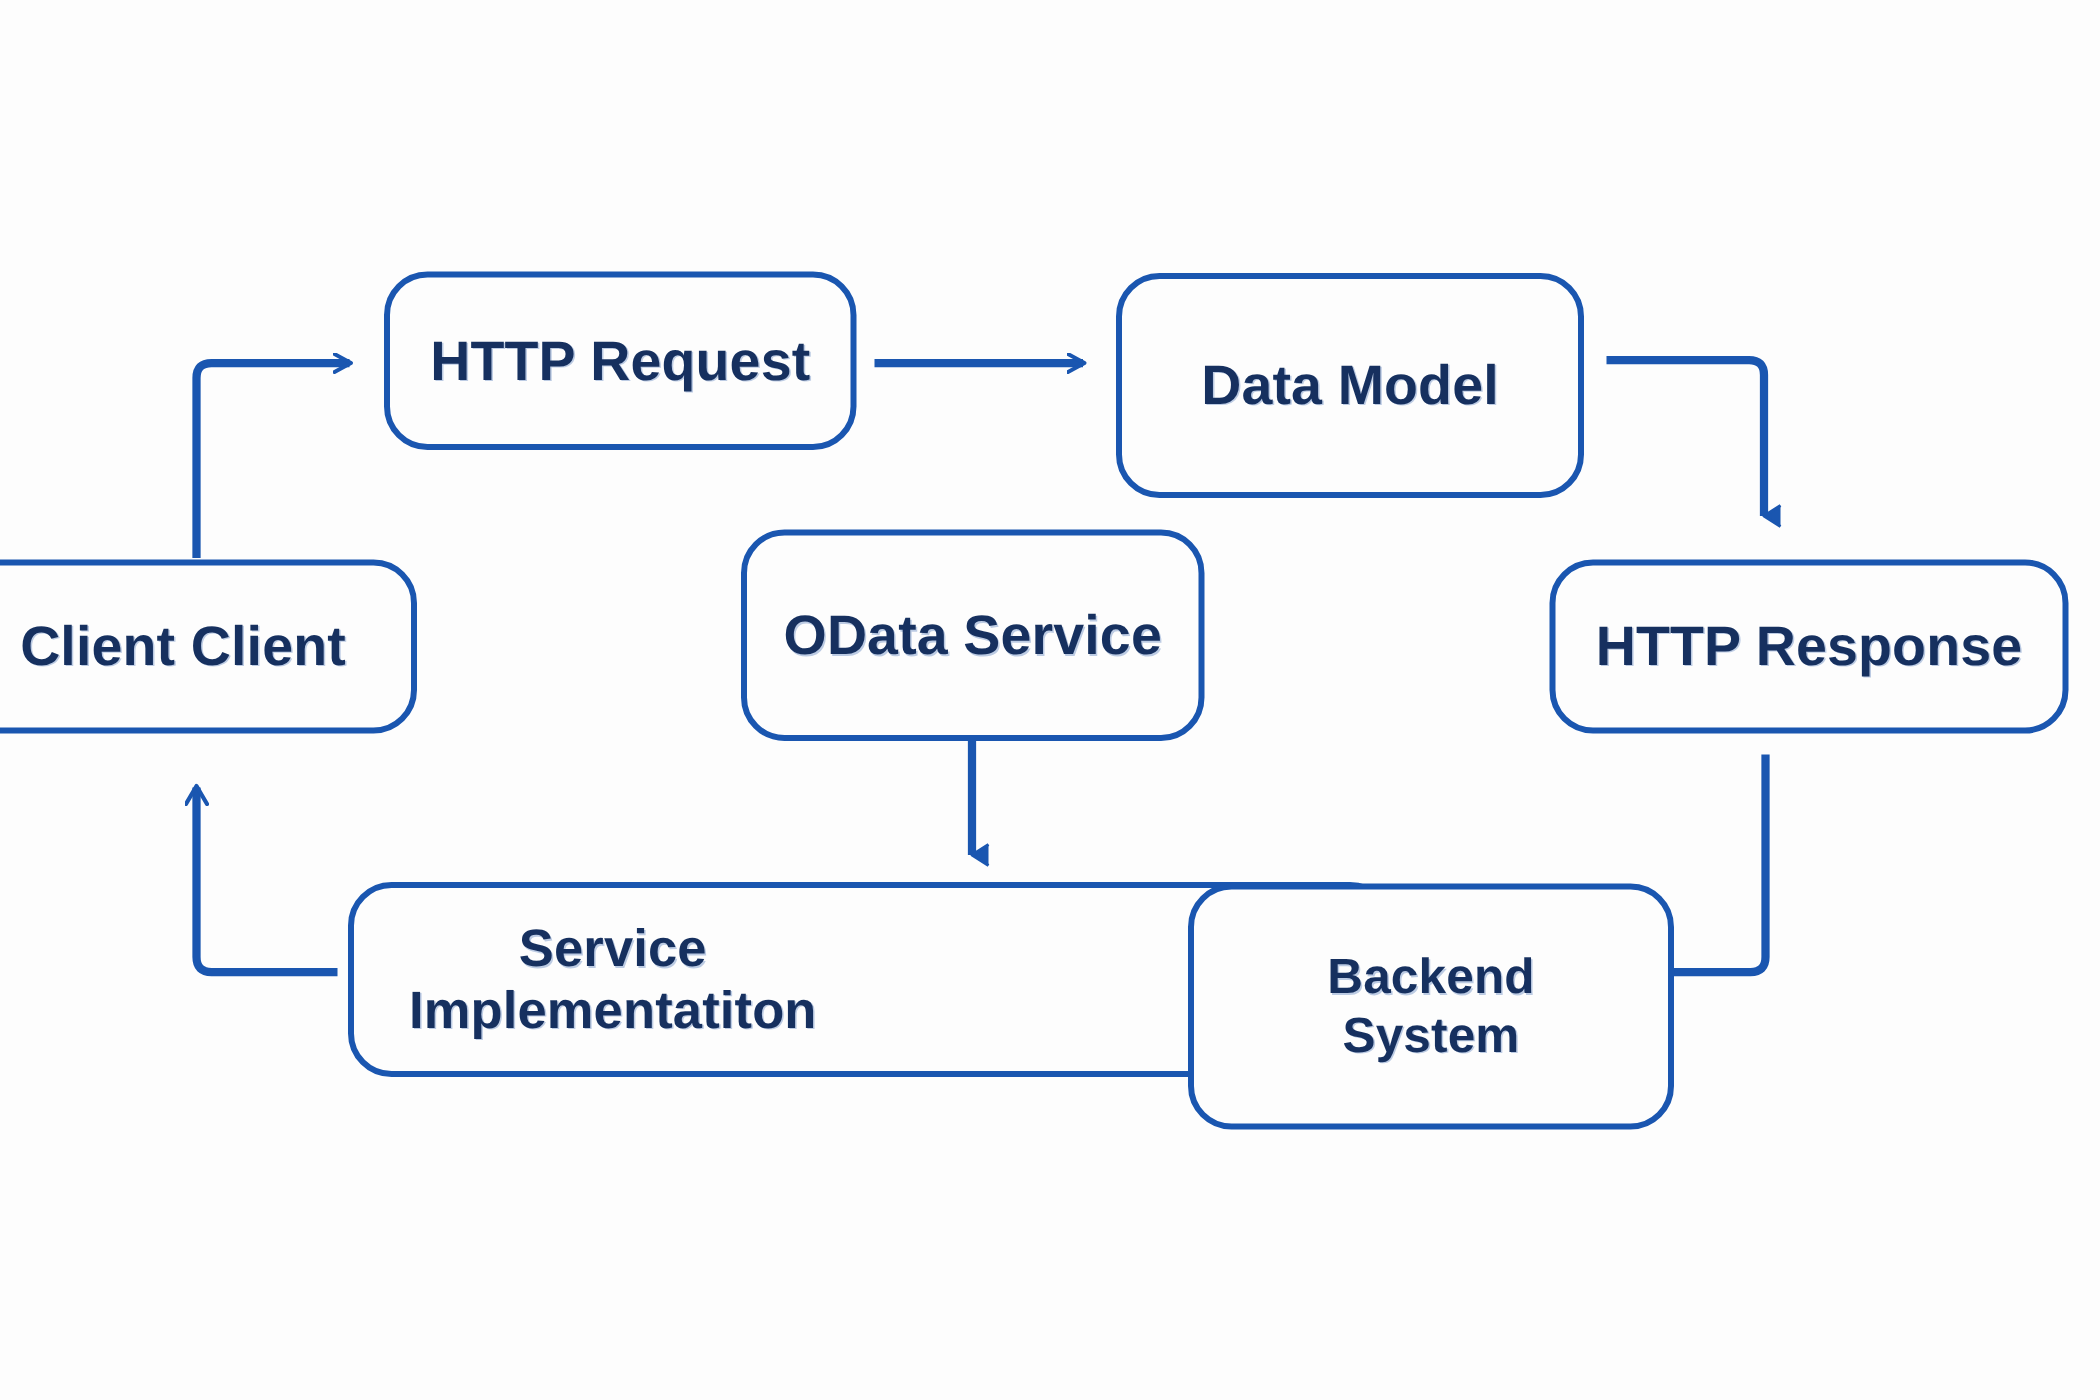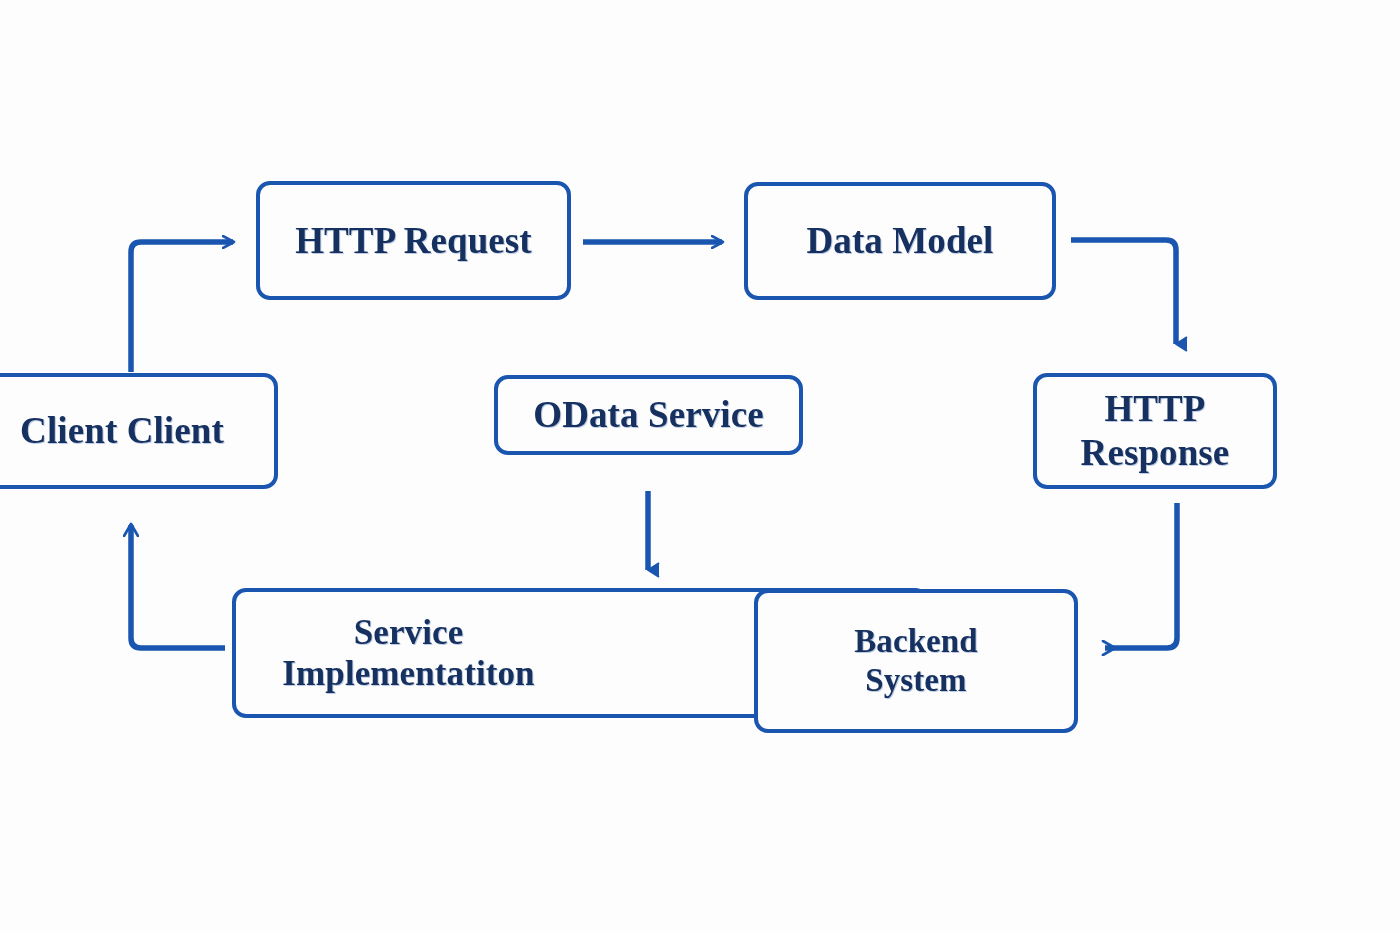--- a/index.html
+++ b/index.html
@@ -29,7 +29,7 @@
     position: absolute;
     box-sizing: border-box;
     border: 4px solid #1a56b0;
-    border-radius: 14px;
+    border-radius: 29px;
     background: #fdfdfd;
     display: flex;
     align-items: center;
@@ -39,7 +39,6 @@
     font-weight: 700;
     letter-spacing: 0.1px;
     line-height: 1.18;
-    font-family: Liberation Serif, serif;
   }
   .node-label {
     display: block;

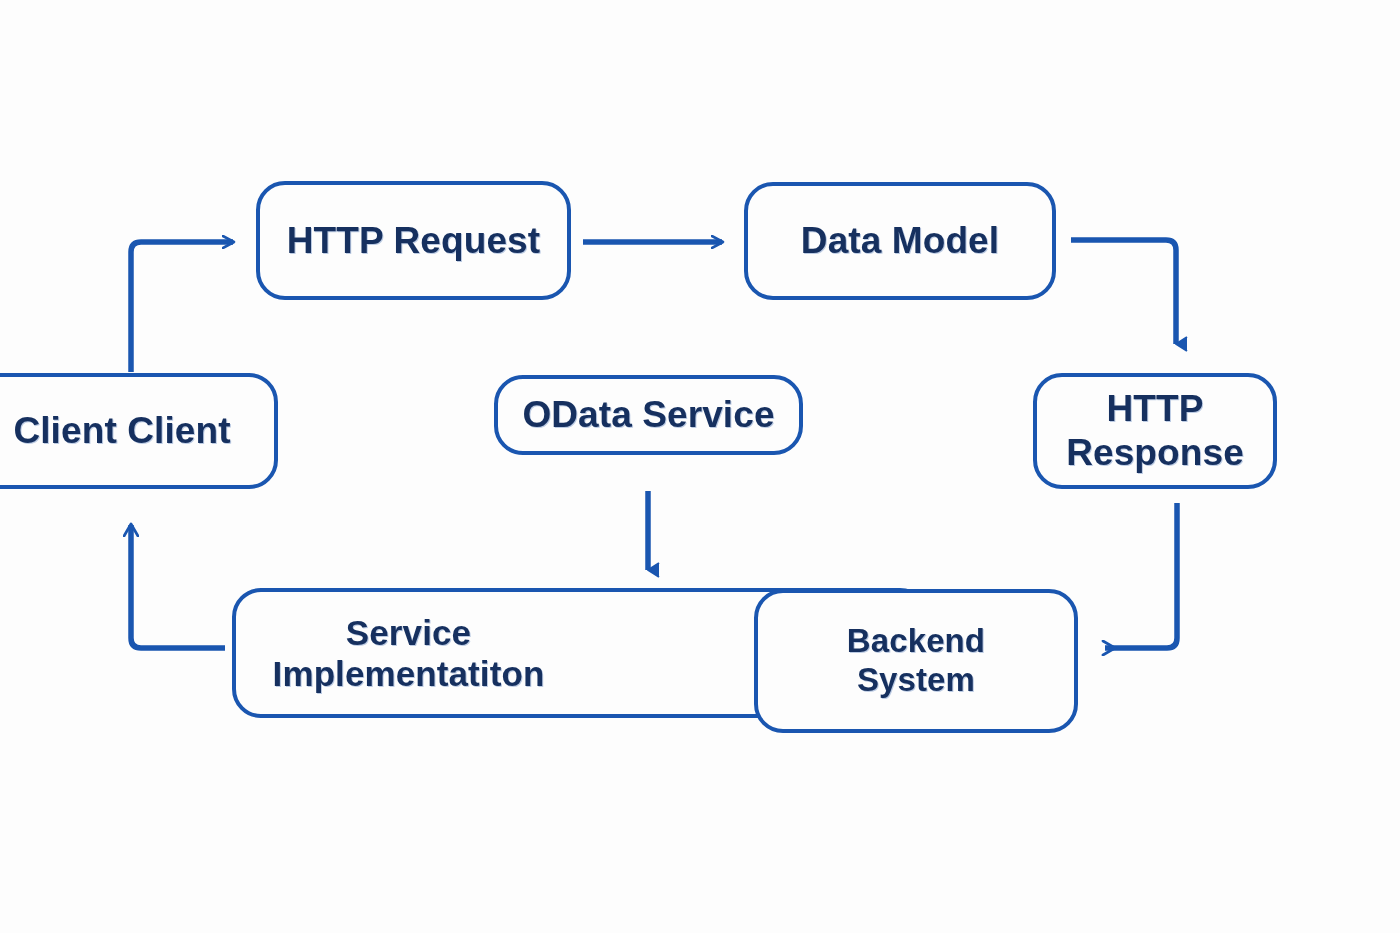--- a/index.html
+++ b/index.html
@@ -49,7 +49,7 @@
   
   #node-odata-client   { left: -34px; top: 373px;  width: 312px; height: 116px; font-size: 37px; }
   #node-http-request   { left: 256px; top: 181px;  width: 315px; height: 119px; font-size: 37px; }
-  #node-data-model     { left: 744px; top: 182px;  width: 312px; height: 118px; font-size: 37px; }
+  #node-data-model     { left: 744px; top: 182px;  width: 312px; height: 150px; font-size: 37px; }
   #node-http-response  { left: 1033px;top: 373px;  width: 244px; height: 116px; font-size: 37px; }
   #node-odata-service  { left: 494px; top: 375px;  width: 309px; height: 80px; font-size: 37px; }
   #node-service-impl   { left: 232px; top: 588px;  width: 697px; height: 130px; font-size: 35px; }

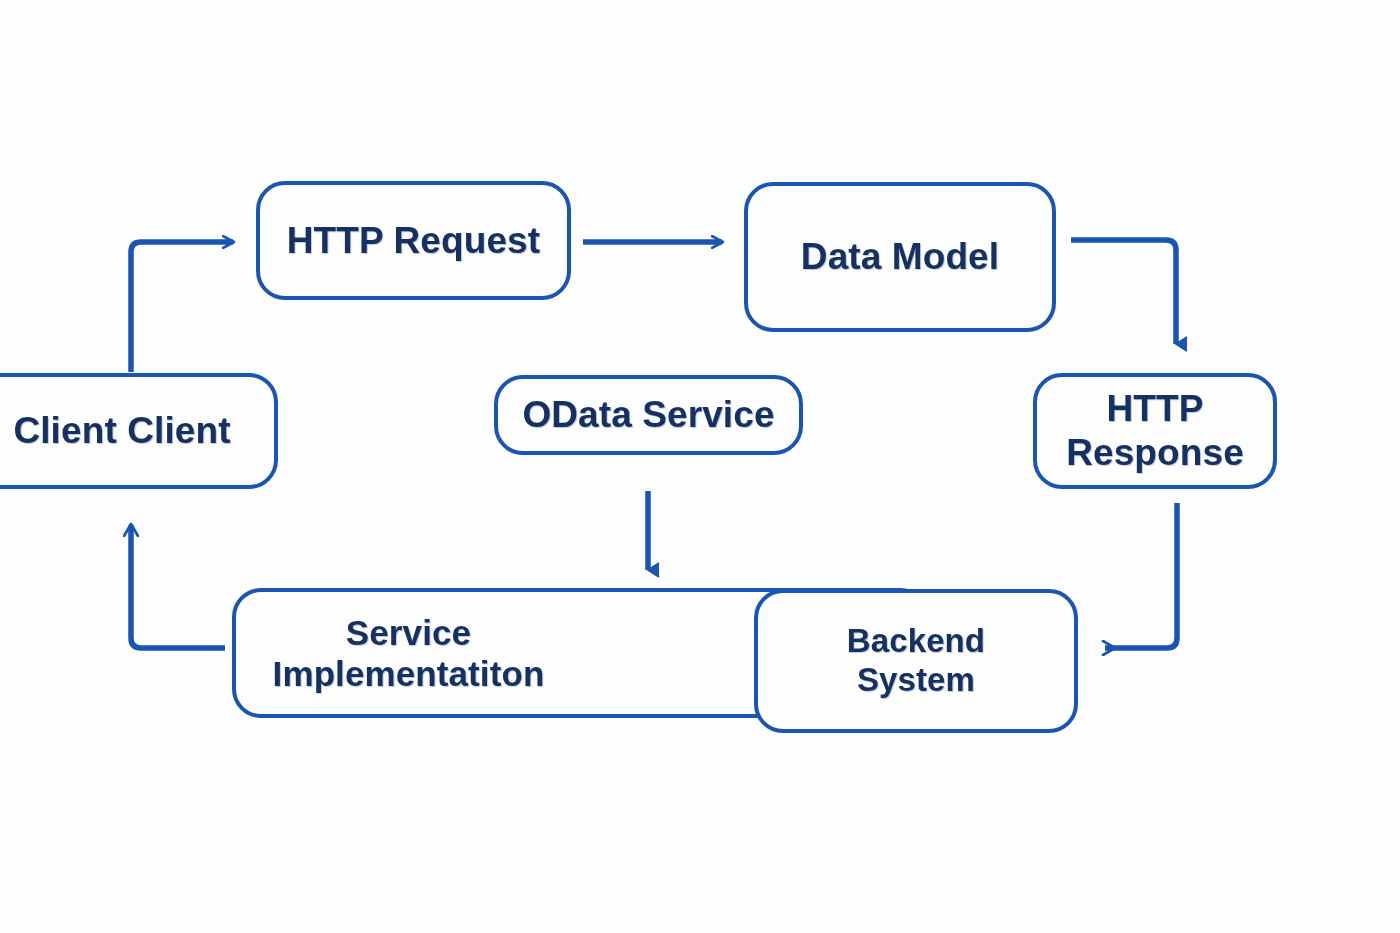--- a/index.html
+++ b/index.html
@@ -51,7 +51,7 @@
   #node-http-request   { left: 256px; top: 181px;  width: 315px; height: 119px; font-size: 37px; }
   #node-data-model     { left: 744px; top: 182px;  width: 312px; height: 150px; font-size: 37px; }
   #node-http-response  { left: 1033px;top: 373px;  width: 244px; height: 116px; font-size: 37px; }
-  #node-odata-service  { left: 494px; top: 375px;  width: 309px; height: 80px; font-size: 37px; }
+  #node-odata-service  { left: 494px; top: 353px;  width: 309px; height: 141px; font-size: 37px; }
   #node-service-impl   { left: 232px; top: 588px;  width: 697px; height: 130px; font-size: 35px; }
   #node-backend-system { left: 754px; top: 589px;  width: 324px; height: 144px; font-size: 33px; }
 

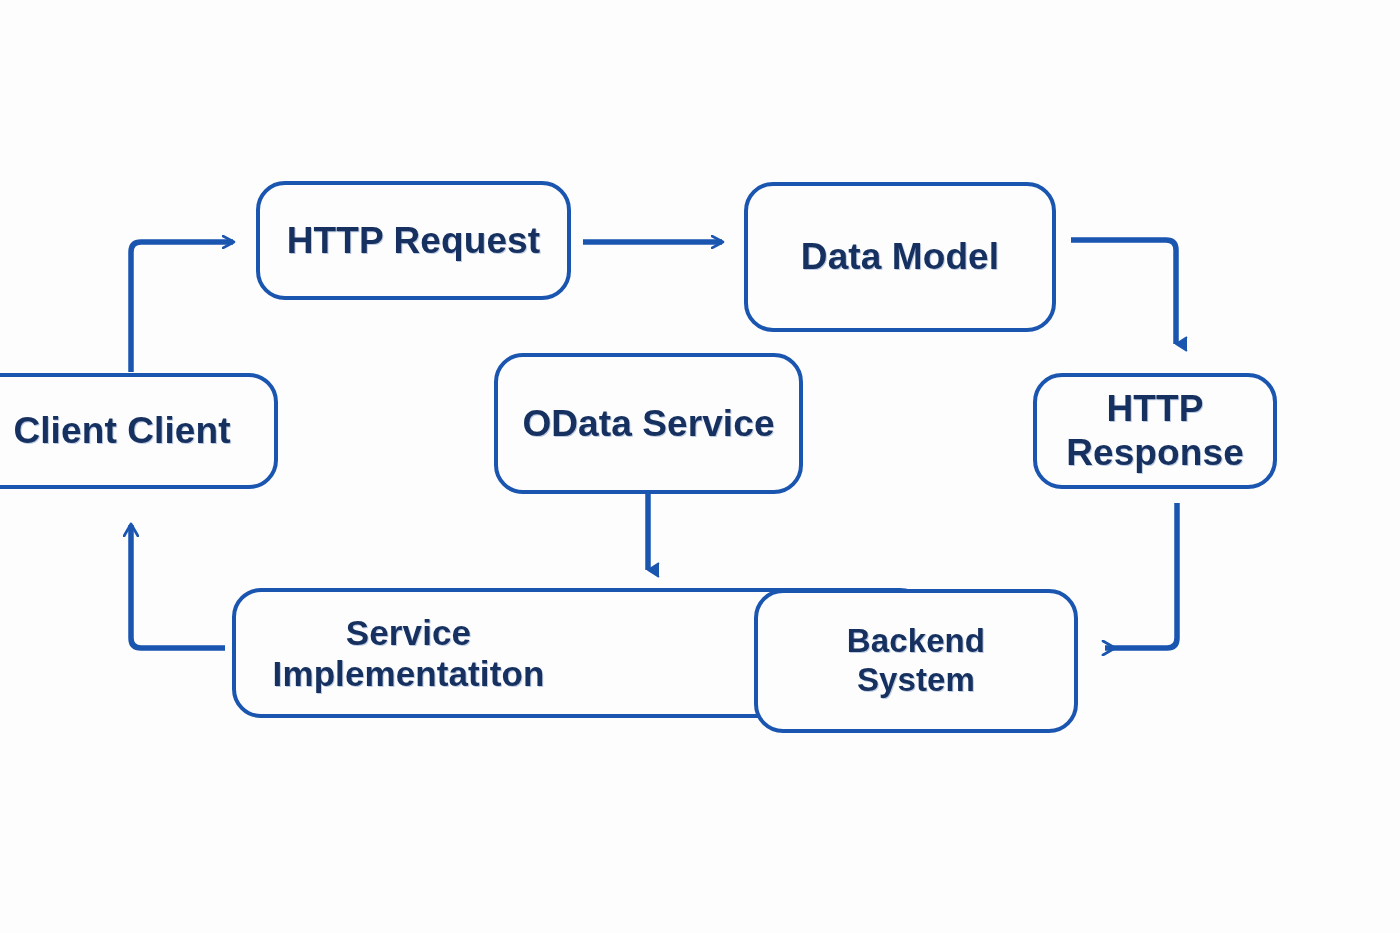--- a/index.html
+++ b/index.html
@@ -50,7 +50,7 @@
   #node-odata-client   { left: -34px; top: 373px;  width: 312px; height: 116px; font-size: 37px; }
   #node-http-request   { left: 256px; top: 181px;  width: 315px; height: 119px; font-size: 37px; }
   #node-data-model     { left: 744px; top: 182px;  width: 312px; height: 150px; font-size: 37px; }
-  #node-http-response  { left: 1033px;top: 373px;  width: 244px; height: 116px; font-size: 37px; }
+  #node-http-response  { left: 1033px;top: 373px;  width: 346px; height: 116px; font-size: 37px; }
   #node-odata-service  { left: 494px; top: 353px;  width: 309px; height: 141px; font-size: 37px; }
   #node-service-impl   { left: 232px; top: 588px;  width: 697px; height: 130px; font-size: 35px; }
   #node-backend-system { left: 754px; top: 589px;  width: 324px; height: 144px; font-size: 33px; }

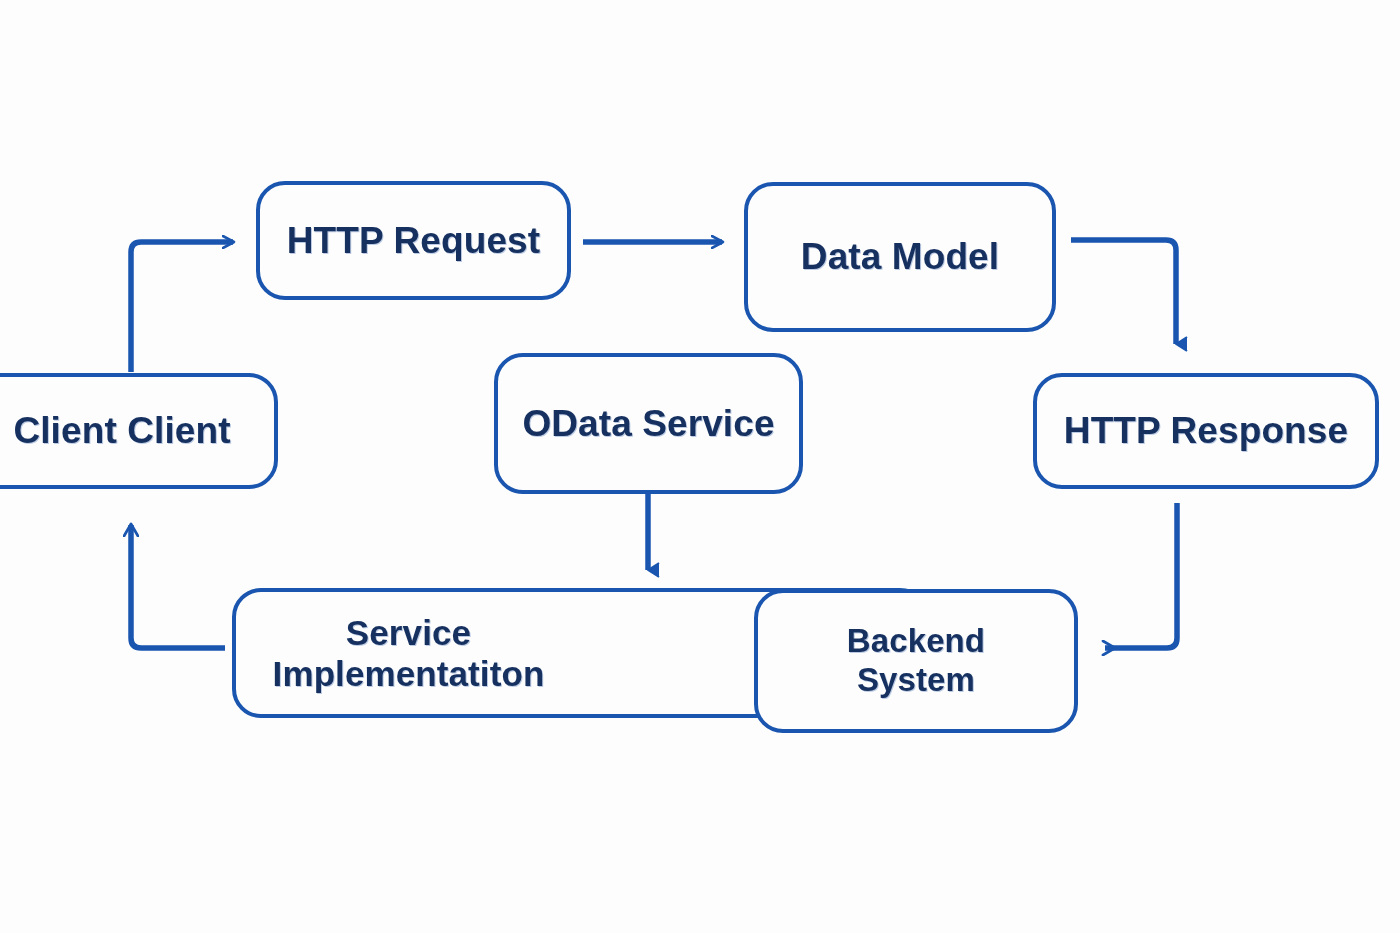--- a/index.html
+++ b/index.html
@@ -53,7 +53,7 @@
   #node-http-response  { left: 1033px;top: 373px;  width: 346px; height: 116px; font-size: 37px; }
   #node-odata-service  { left: 494px; top: 353px;  width: 309px; height: 141px; font-size: 37px; }
   #node-service-impl   { left: 232px; top: 588px;  width: 697px; height: 130px; font-size: 35px; }
-  #node-backend-system { left: 754px; top: 589px;  width: 324px; height: 144px; font-size: 33px; }
+  #node-backend-system { left: 792px; top: 589px;  width: 324px; height: 164px; font-size: 33px; }
 
   
   #node-service-impl .node-label { transform: translateX(-172px); }

